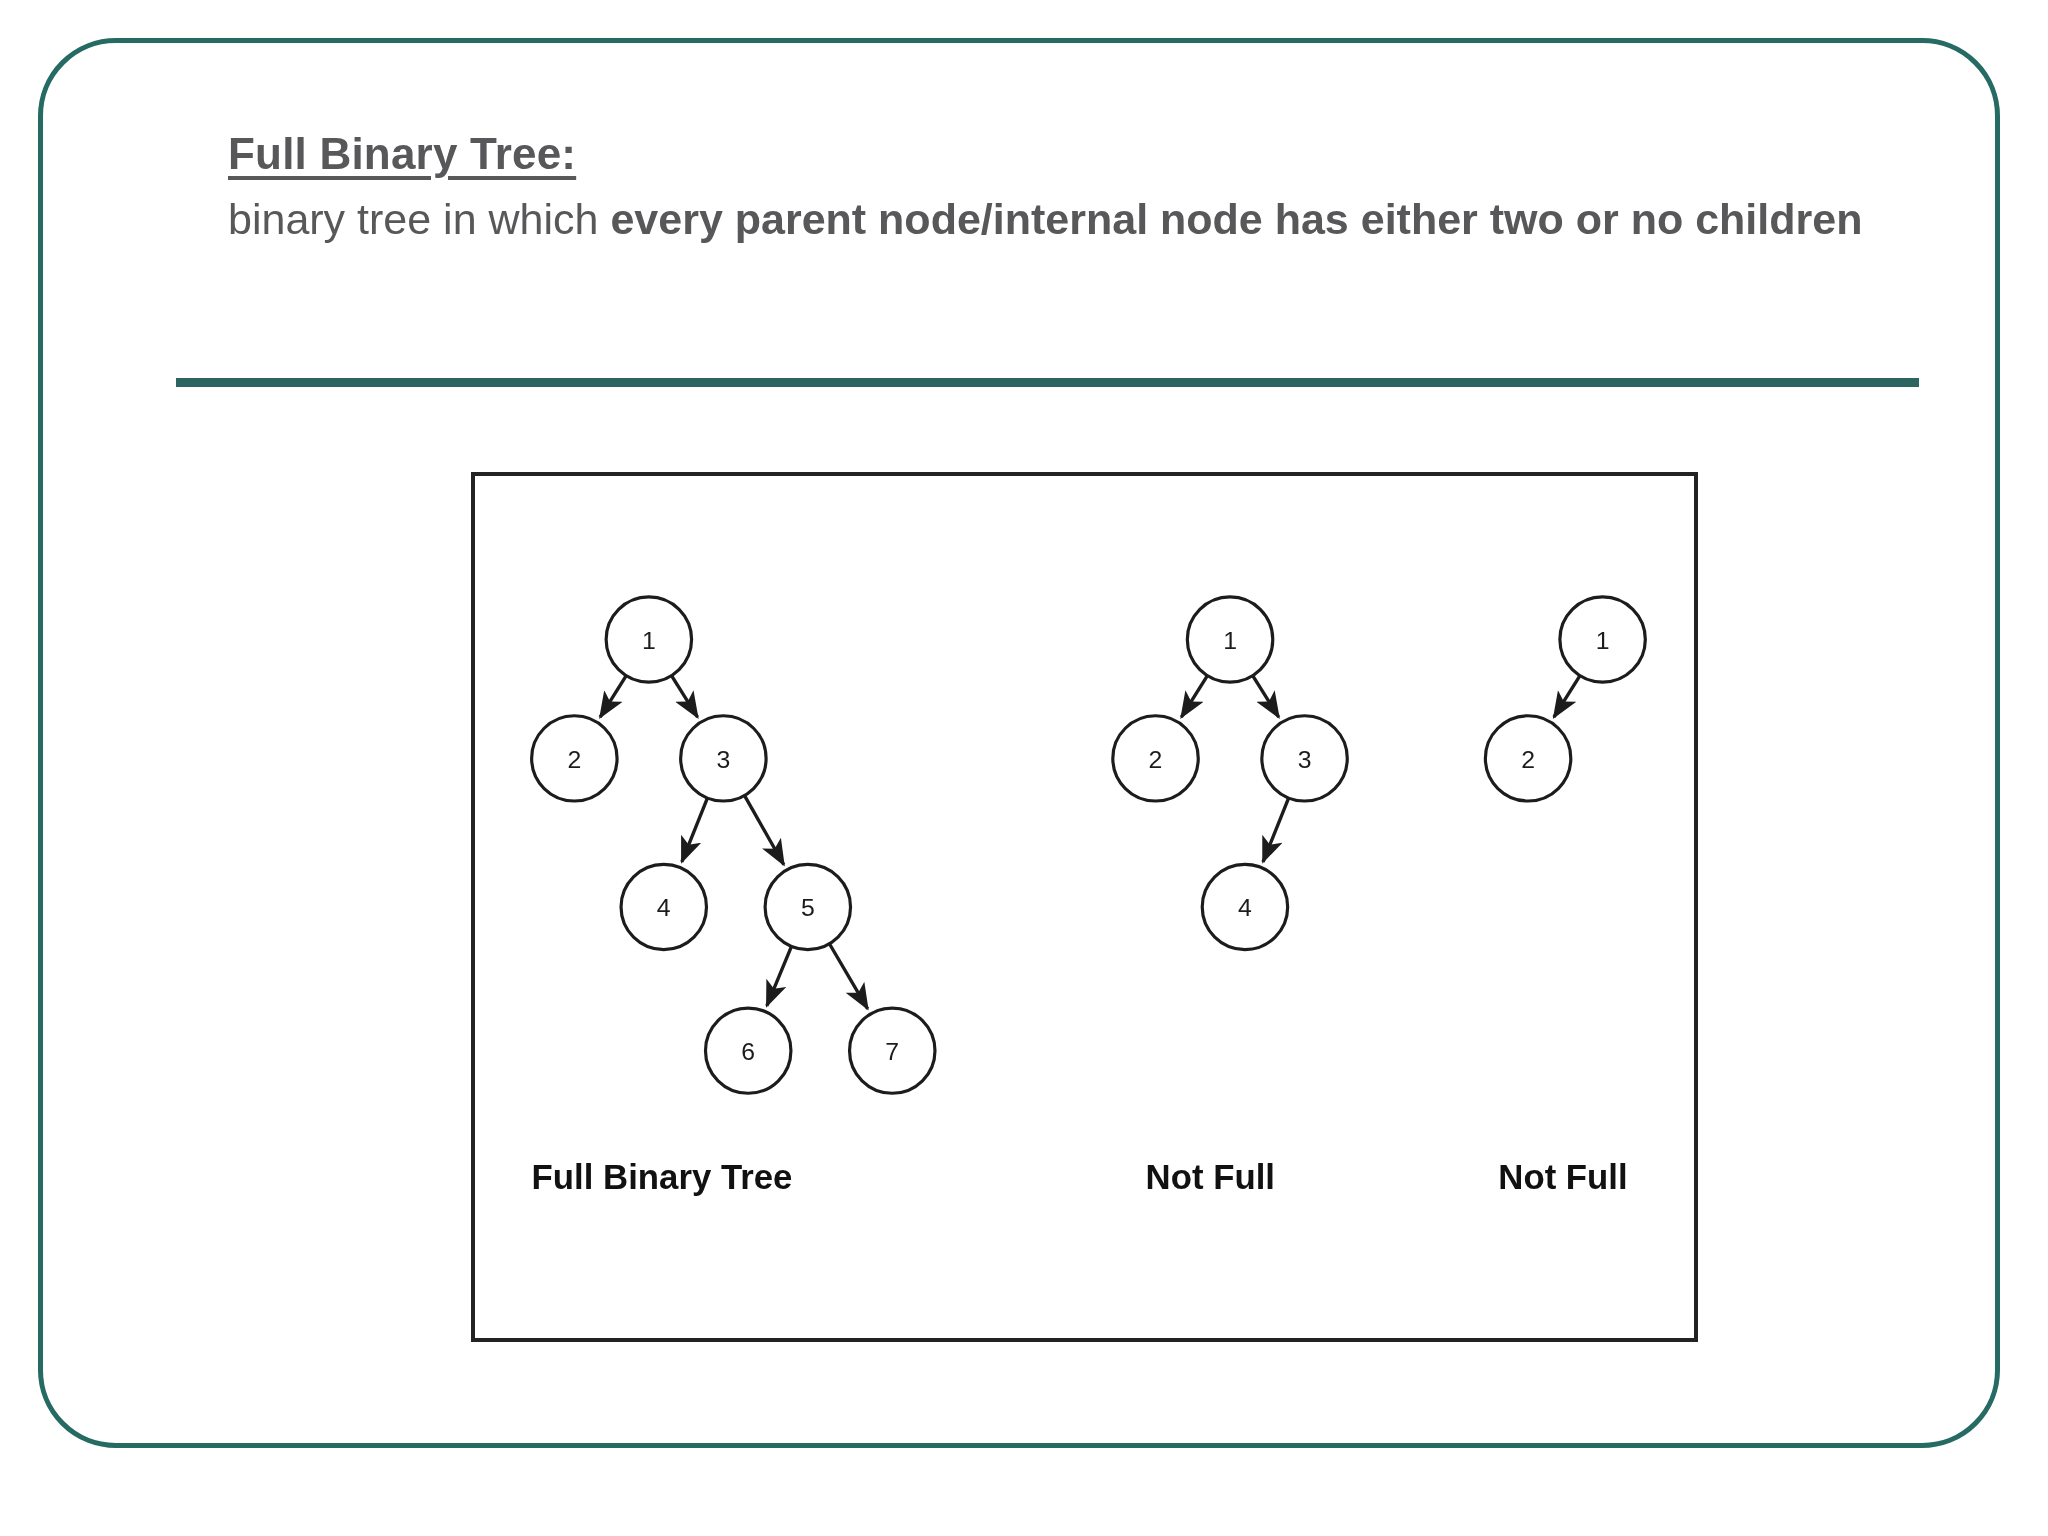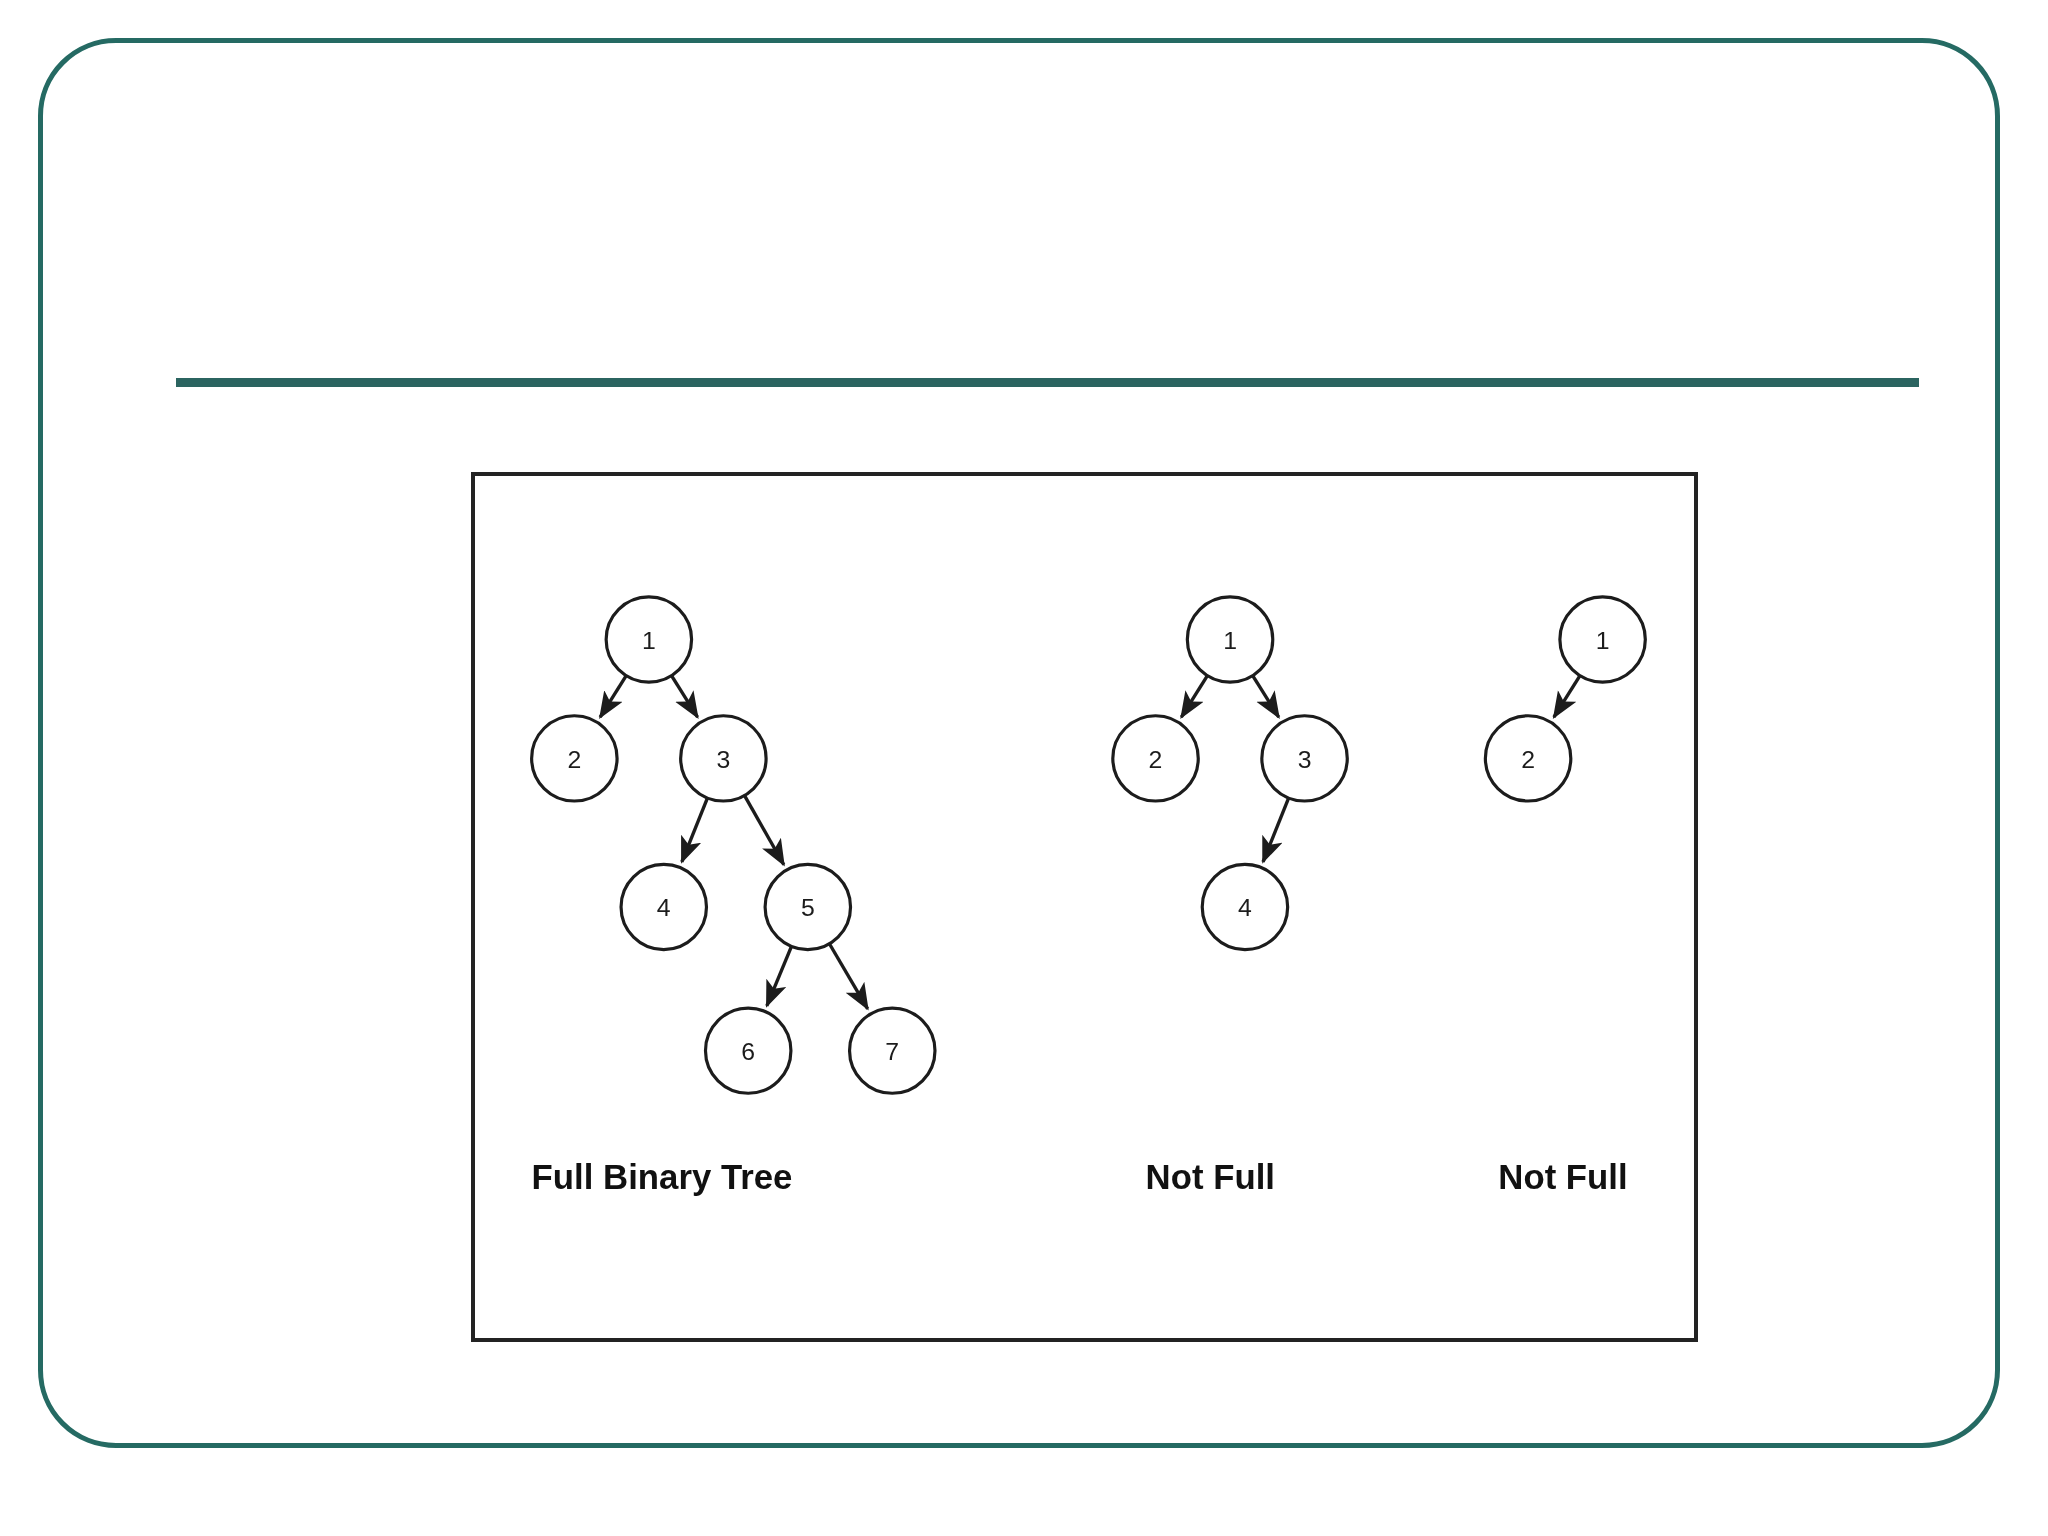--- a/index.html
+++ b/index.html
@@ -127,6 +127,7 @@
   <div id="slide-border"></div>
 
   <div id="text-block">
+    <div id="title-line">Full Binary Tree:</div>
   </div>
 
   <div id="divider"></div>

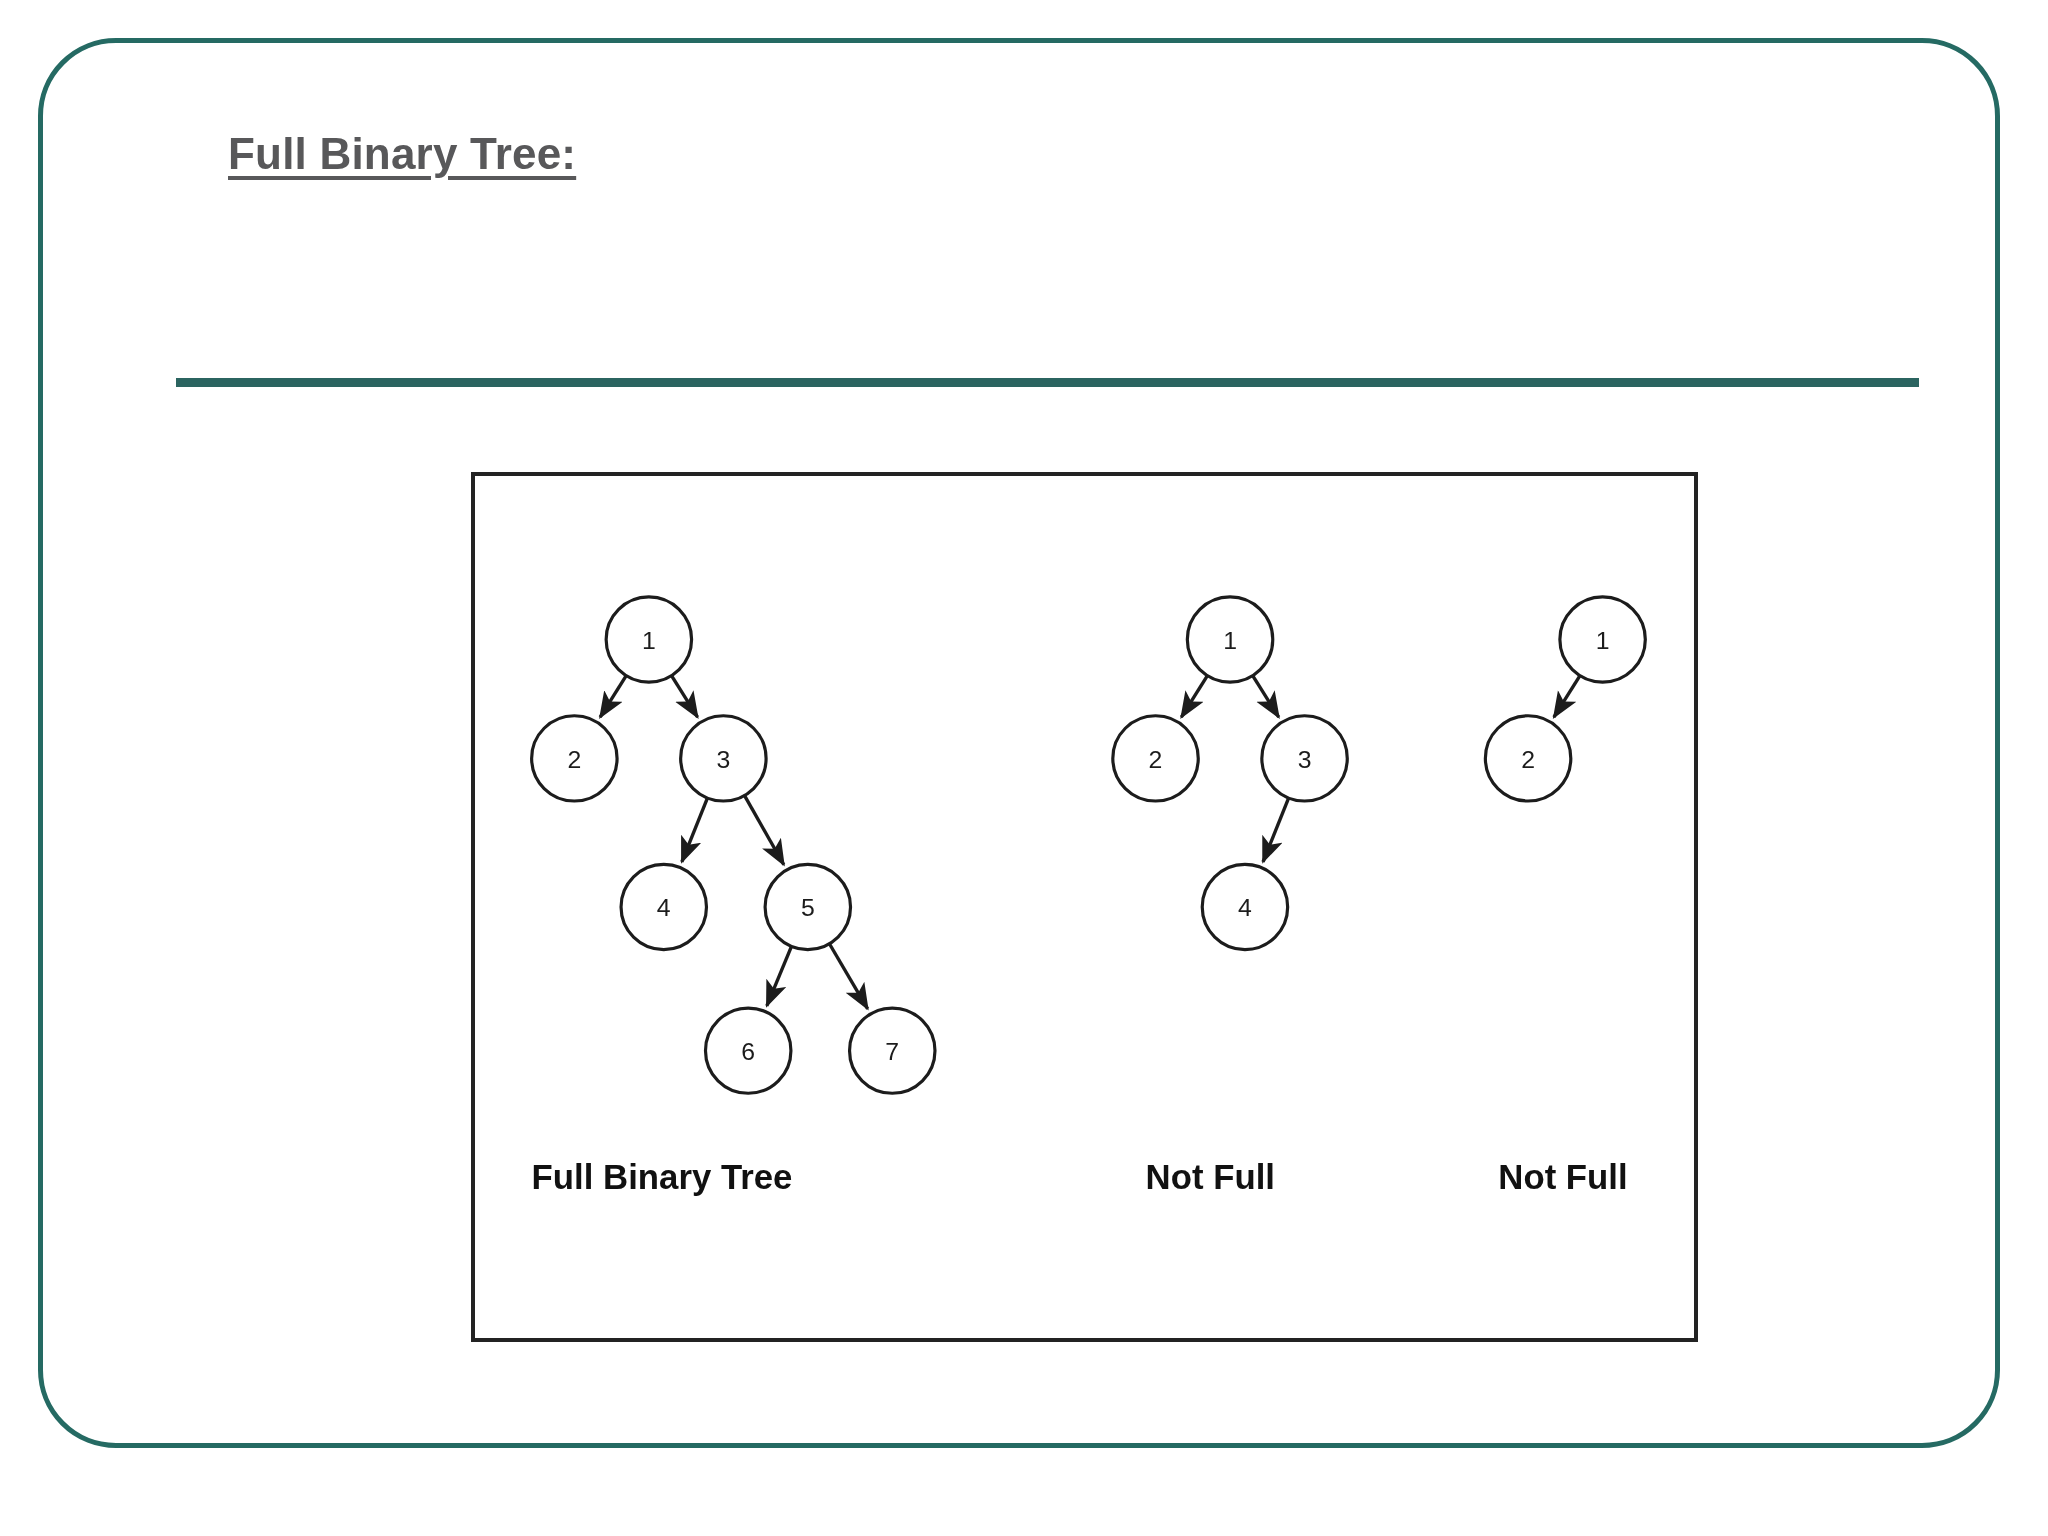--- a/index.html
+++ b/index.html
@@ -128,6 +128,9 @@
 
   <div id="text-block">
     <div id="title-line">Full Binary Tree:</div>
+    <div id="body-para">
+      <span class="plain">binary tree in which </span><span class="emph">every parent node/internal node has either two or no children</span>
+    </div>
   </div>
 
   <div id="divider"></div>

